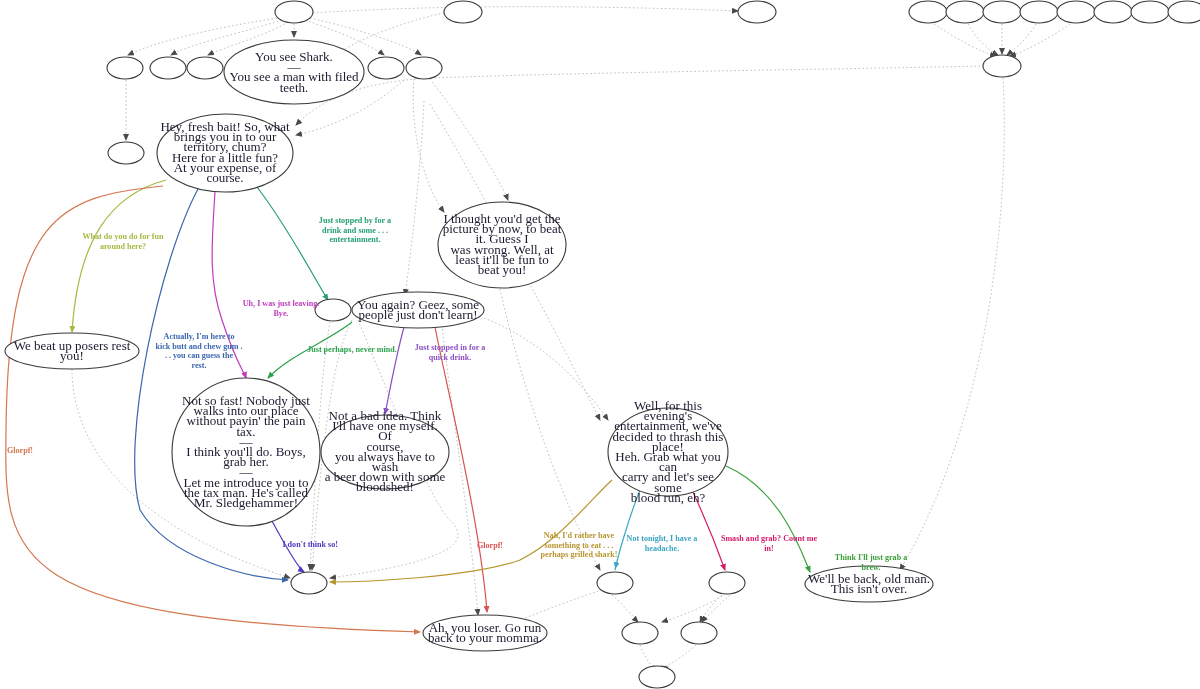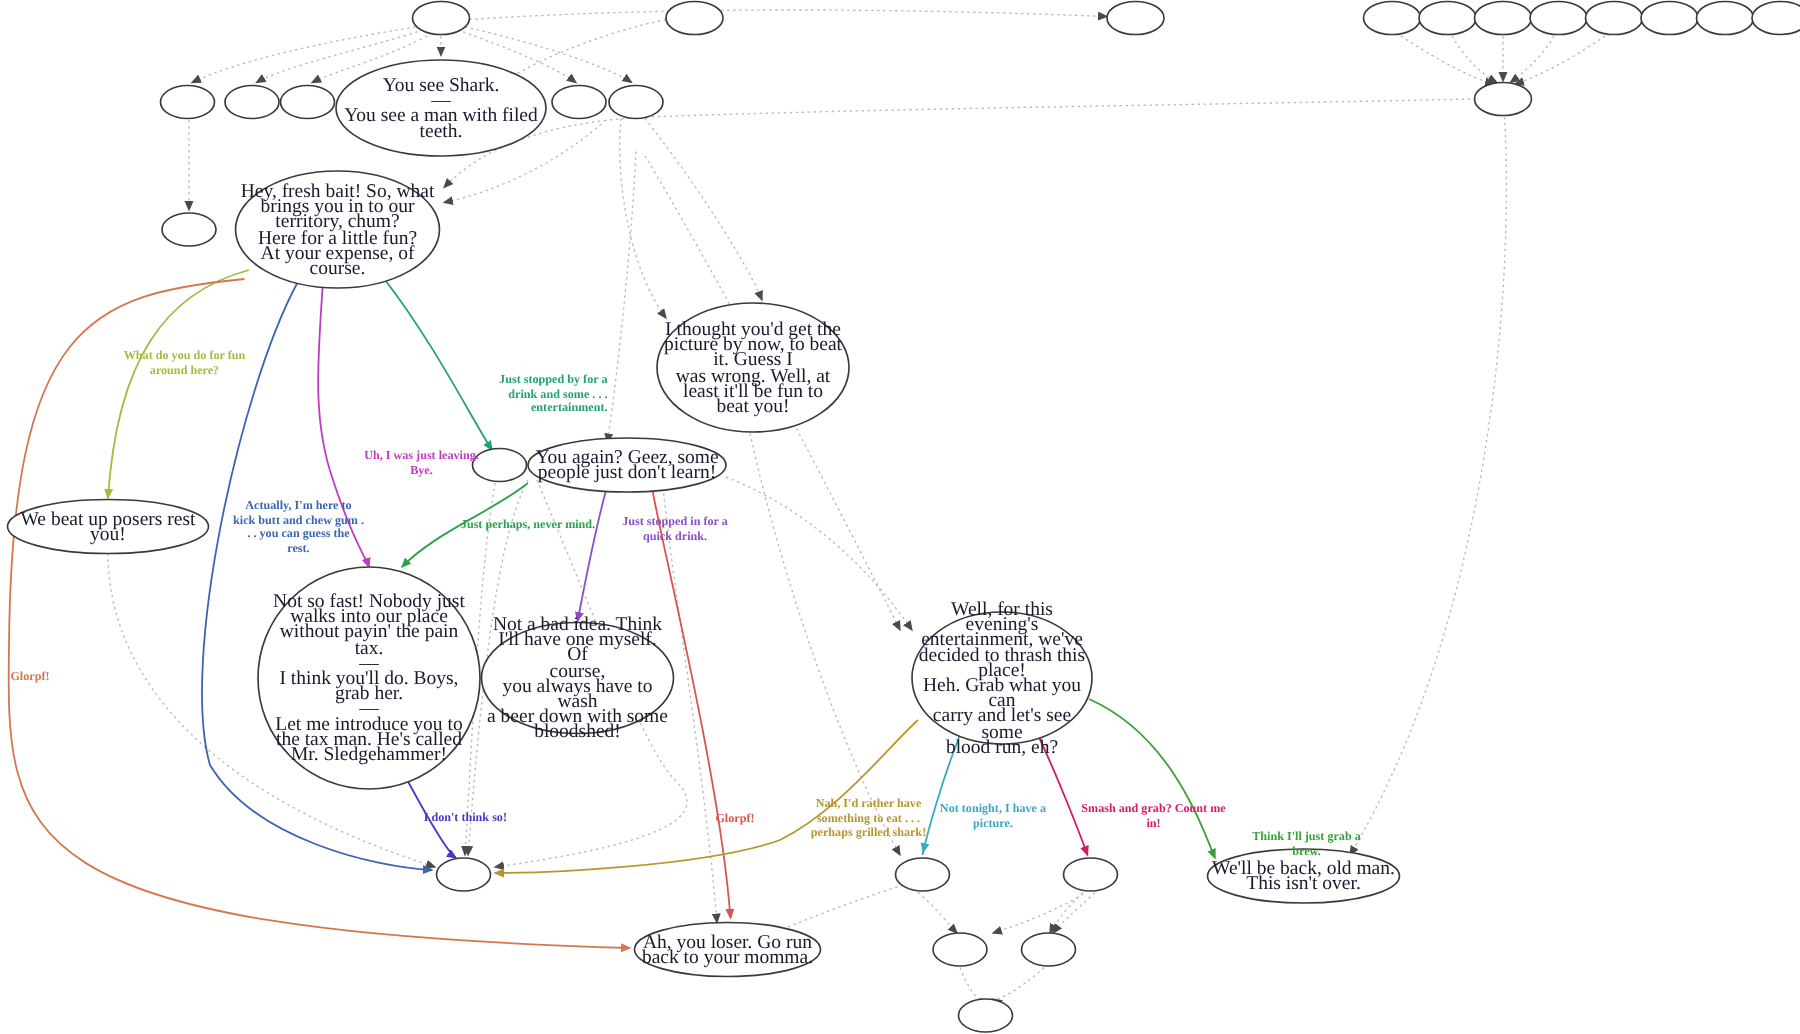--- a/index.html
+++ b/index.html
@@ -227,7 +227,7 @@
   <div id="edge-labels">
       <div class="edge-label" style="color: rgb(168, 184, 65); left: 62px; top: 232px; width: 122px;">What do you do for fun
 around here?</div>
-      <div class="edge-label" style="color: rgb(37, 160, 112); left: 305px; top: 248px; width: 100px; text-align: right;">Just stopped by for a
+      <div class="edge-label" style="color: rgb(37, 160, 112); left: 305px; top: 216px; width: 100px;">Just stopped by for a
 drink and some . . .
 entertainment.</div>
       <div class="edge-label" style="color: rgb(193, 59, 193); left: 225px; top: 299px; width: 112px;">Uh, I was just leaving.

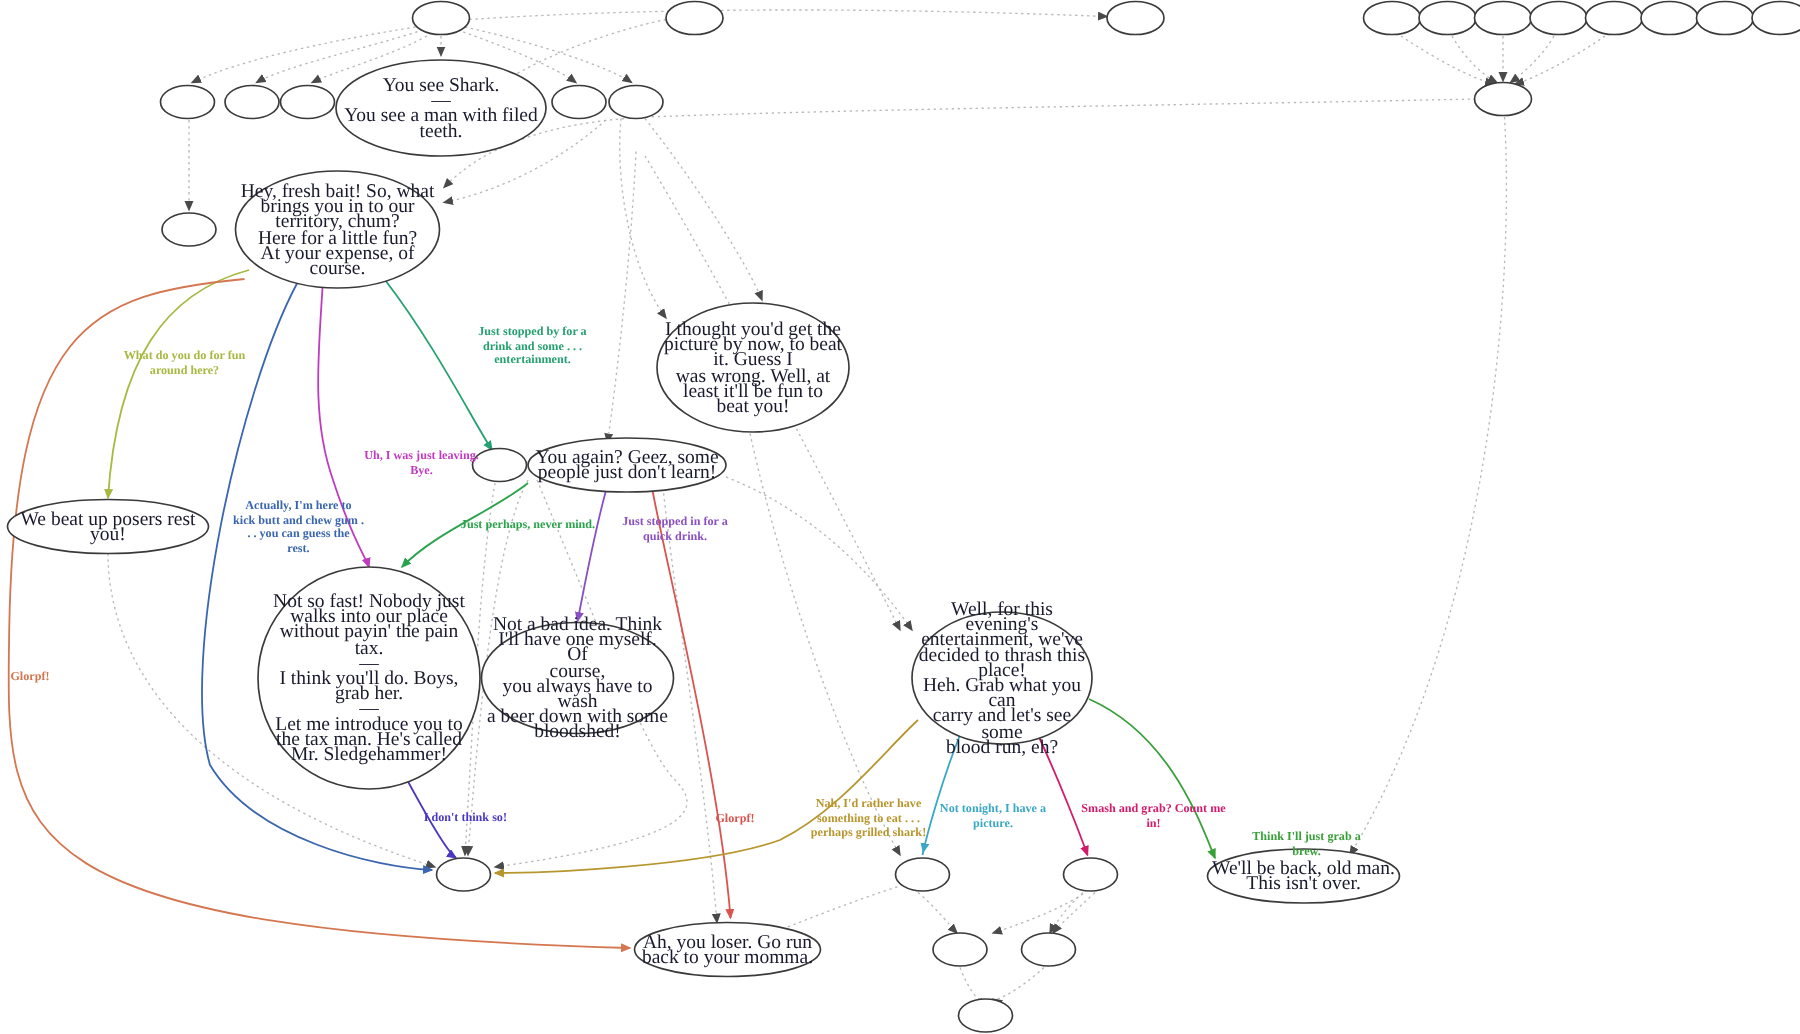--- a/index.html
+++ b/index.html
@@ -246,7 +246,7 @@
 something to eat . . .
 perhaps grilled shark!</div>
       <div class="edge-label" style="color: rgb(58, 168, 196); left: 616px; top: 534px; width: 92px;">Not tonight, I have a
-picture.</div>
+headache.</div>
       <div class="edge-label" style="color: rgb(212, 26, 106); left: 714px; top: 534px; width: 110px;">Smash and grab? Count me
 in!</div>
       <div class="edge-label" style="color: rgb(58, 160, 58); left: 826px; top: 534px; width: 90px; margin-top: 19px;">Think I'll just grab a

